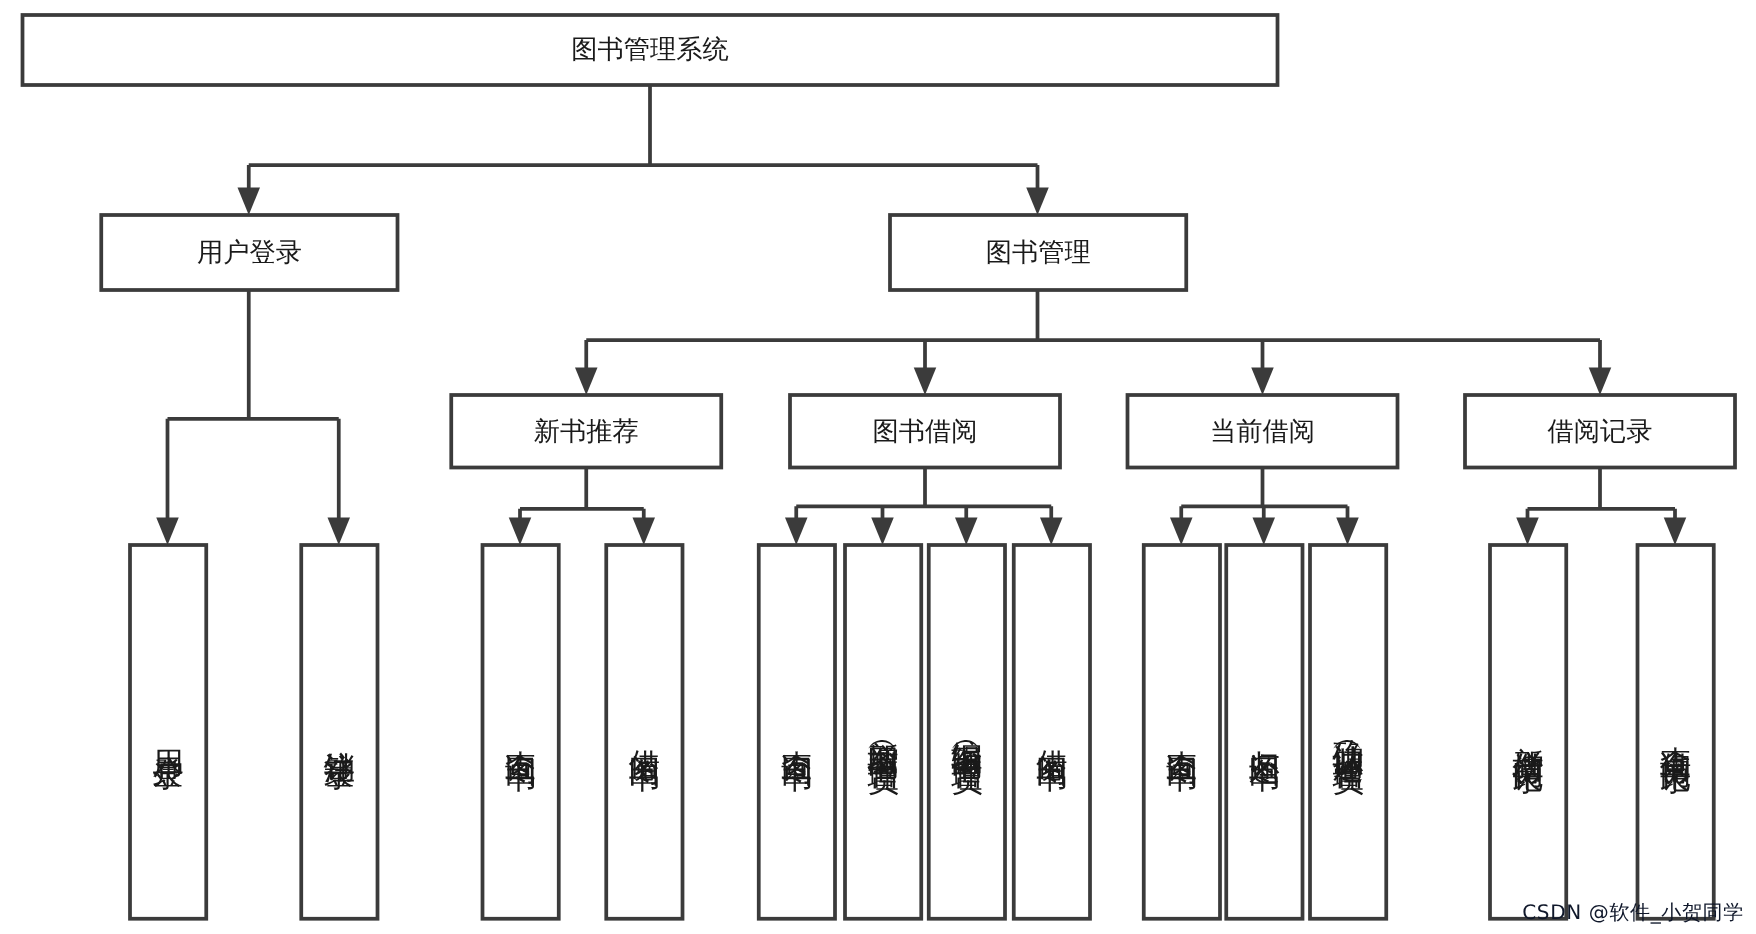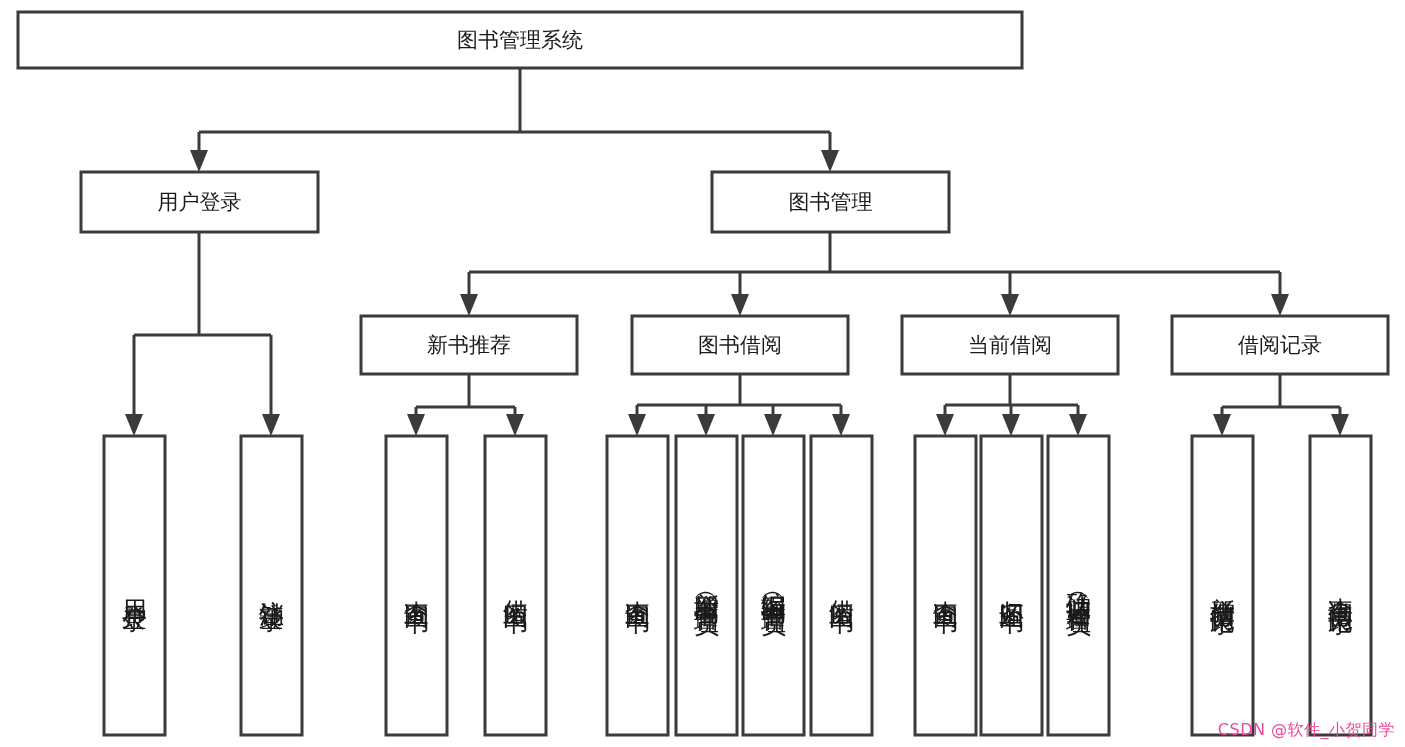--- a/index.html
+++ b/index.html
@@ -72,7 +72,7 @@
     bottom: 6px;
     font-family: "DejaVu Sans", "Liberation Sans", sans-serif;
     font-size: 16px;
-    color: #ec4899;
+    color: #0f172a;
     white-space: nowrap;
     letter-spacing: 0.5px;
   }

